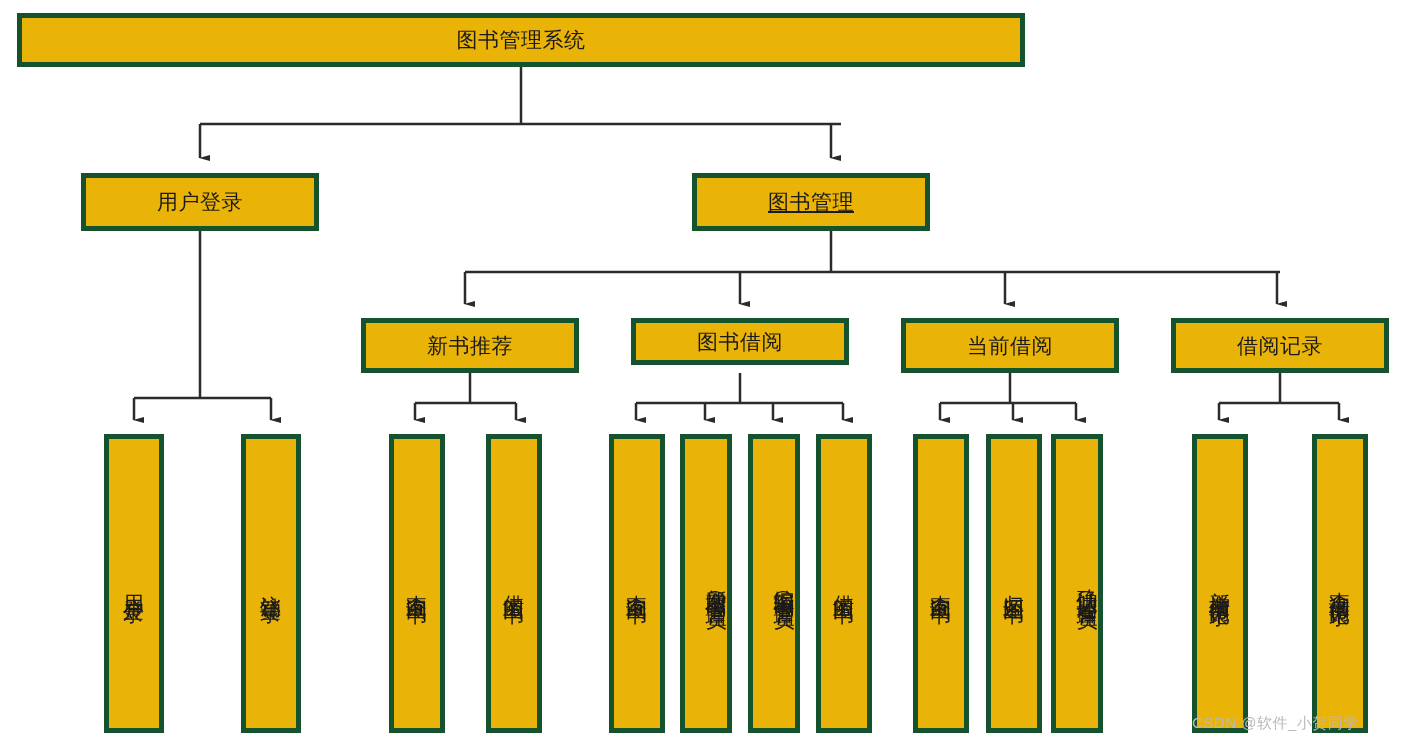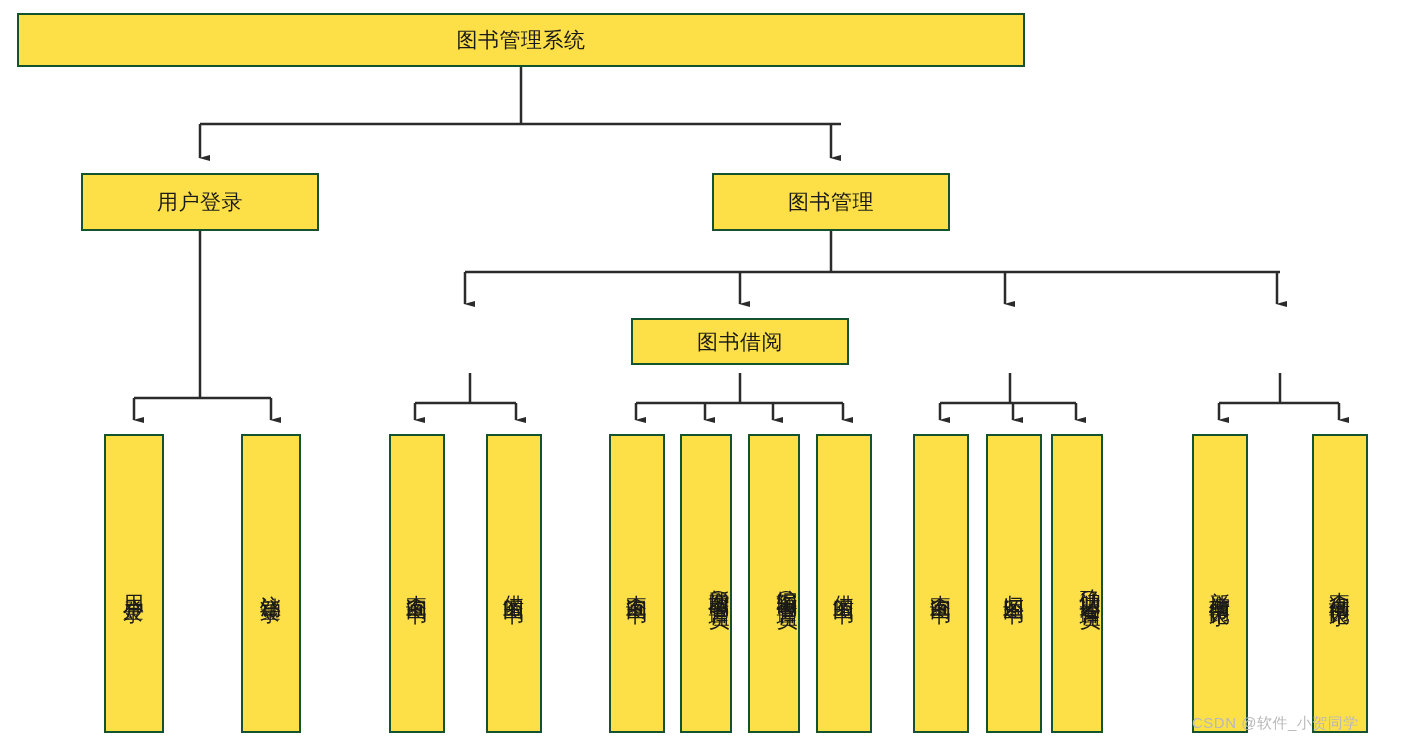--- a/index.html
+++ b/index.html
@@ -28,8 +28,8 @@
   .node {
     position: absolute;
     box-sizing: border-box;
-    background: #fde047;
-    border: 2px solid #14532d;
+    background: #eab308;
+    border: 5px solid #14532d;
     display: flex;
     align-items: center;
     justify-content: center;

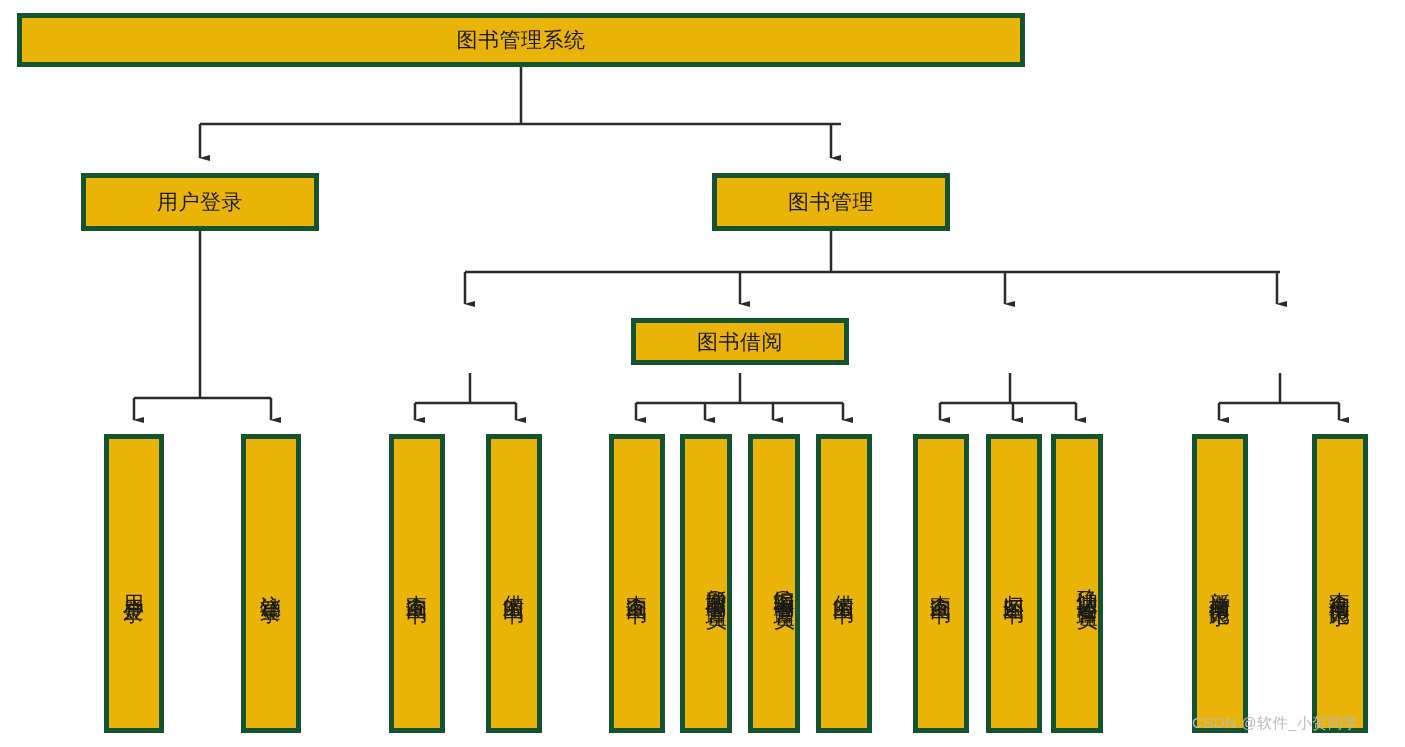--- a/index.html
+++ b/index.html
@@ -135,7 +135,7 @@
   <div class="node node-h" style="left:17px; top:13px; width:1008px; height:54px;">图书管理系统</div>
 
   <div class="node node-h" style="left:81px; top:173px; width:238px; height:58px;">用户登录</div>
-  <div class="node node-h" style="left:712px; top:173px; width:238px; height:58px;">图书管理</div>
+  <div class="node node-h" style="left:692px; top:173px; width:238px; height:58px;text-decoration:underline;">图书管理</div>
 
   <div class="node node-h" style="left:631px; top:318px; width:218px; height:47px;">图书借阅</div>
 

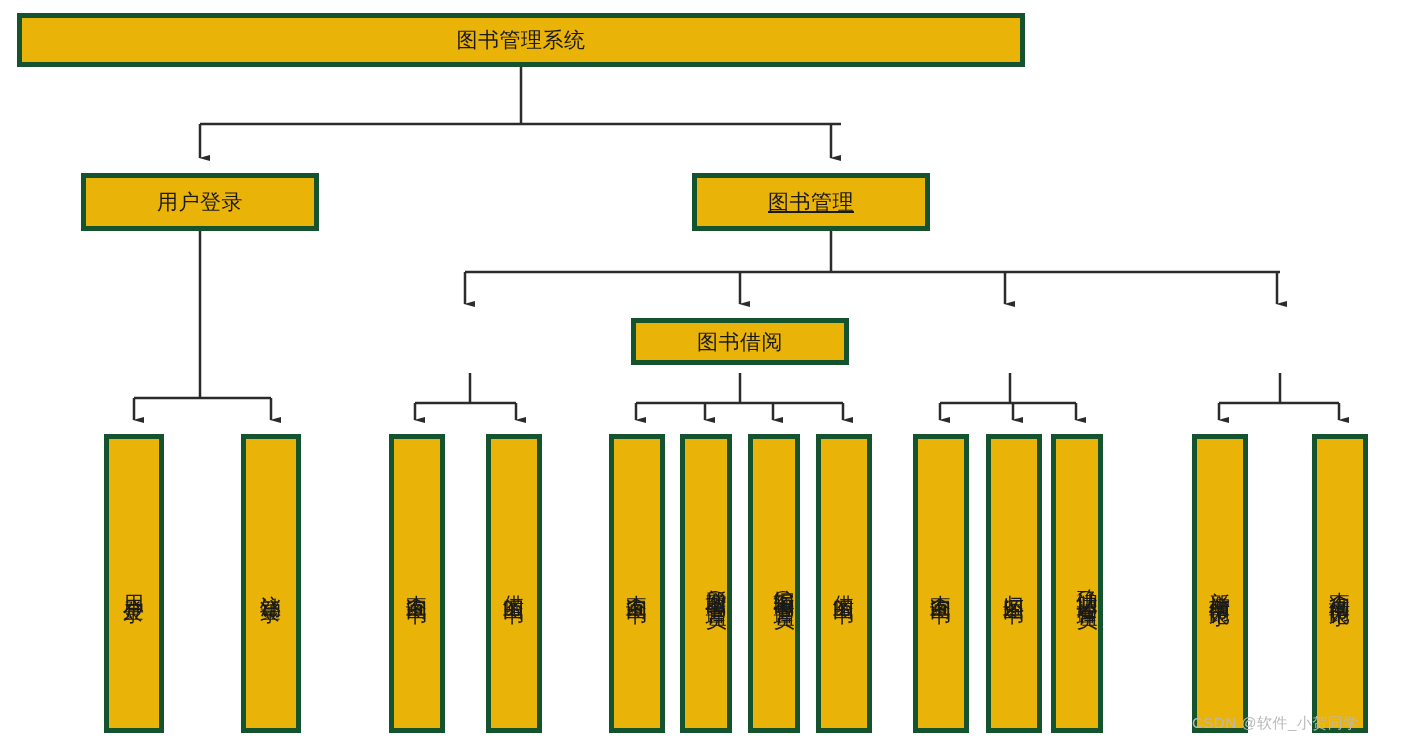--- a/index.html
+++ b/index.html
@@ -137,6 +137,7 @@
   <div class="node node-h" style="left:81px; top:173px; width:238px; height:58px;">用户登录</div>
   <div class="node node-h" style="left:692px; top:173px; width:238px; height:58px;text-decoration:underline;">图书管理</div>
 
+  <div class="node node-h" style="left:361px; top:318px; width:218px; height:55px;">新书推荐</div>
   <div class="node node-h" style="left:631px; top:318px; width:218px; height:47px;">图书借阅</div>
 
   <div class="node node-v" style="left:104px; top:434px; width:60px; height:299px;">用户登录</div>

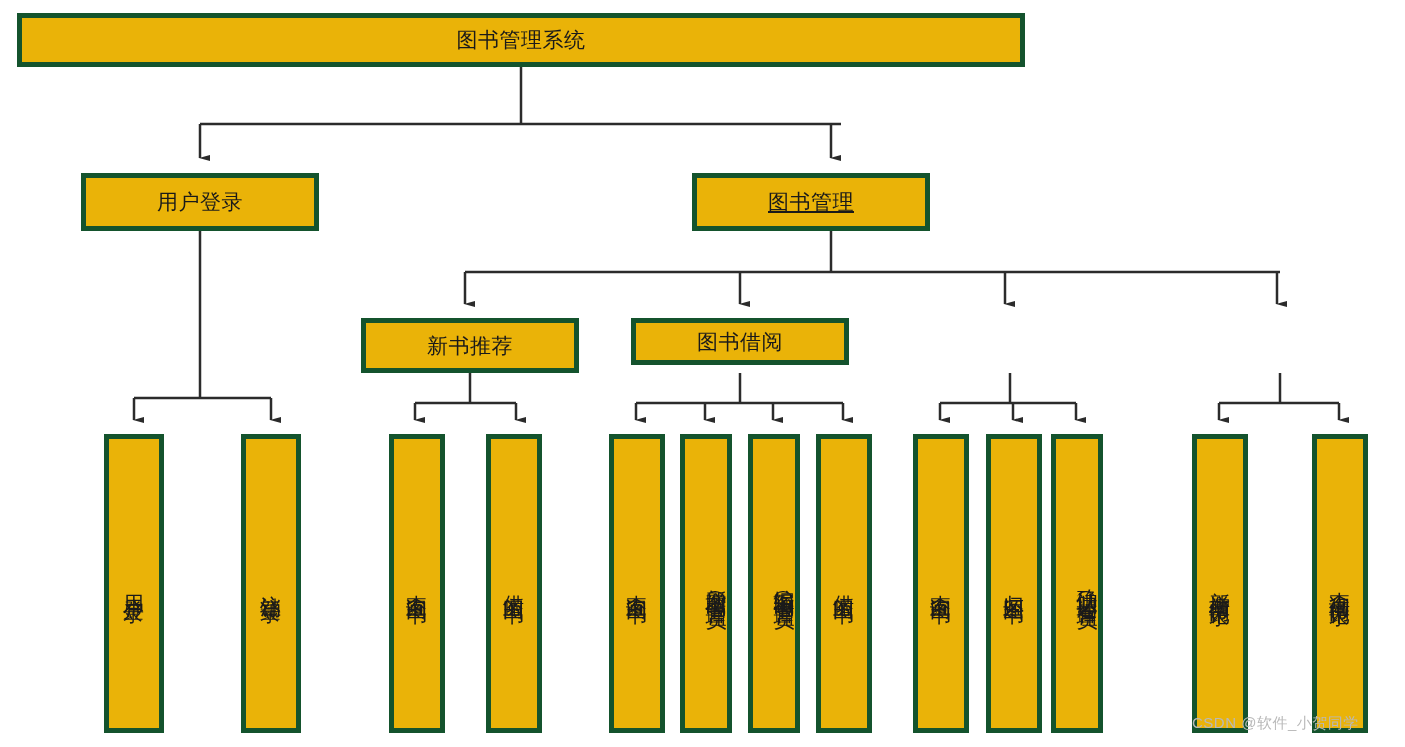--- a/index.html
+++ b/index.html
@@ -139,6 +139,7 @@
 
   <div class="node node-h" style="left:361px; top:318px; width:218px; height:55px;">新书推荐</div>
   <div class="node node-h" style="left:631px; top:318px; width:218px; height:47px;">图书借阅</div>
+  <div class="node node-h" style="left:901px; top:318px; width:218px; height:55px;">当前借阅</div>
 
   <div class="node node-v" style="left:104px; top:434px; width:60px; height:299px;">用户登录</div>
   <div class="node node-v" style="left:241px; top:434px; width:60px; height:299px;">注销登录</div>

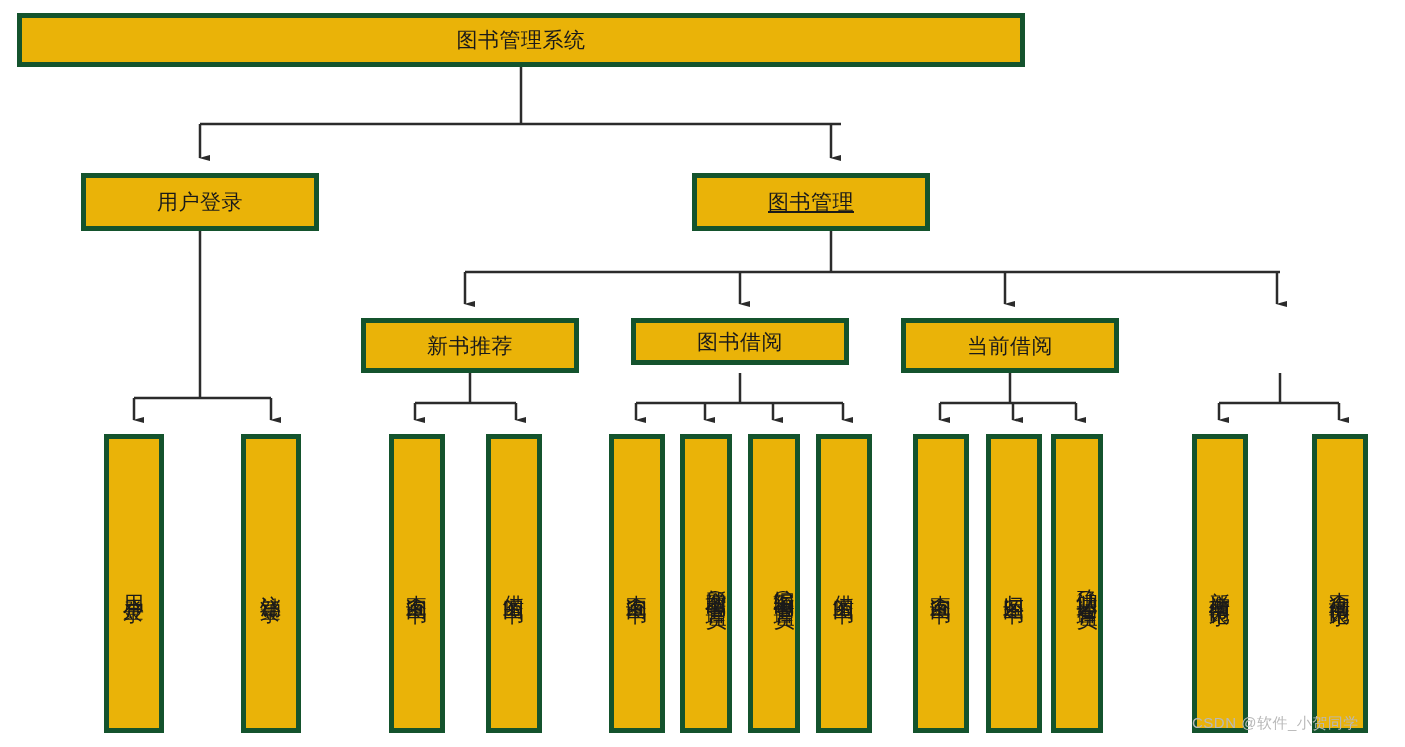--- a/index.html
+++ b/index.html
@@ -140,6 +140,7 @@
   <div class="node node-h" style="left:361px; top:318px; width:218px; height:55px;">新书推荐</div>
   <div class="node node-h" style="left:631px; top:318px; width:218px; height:47px;">图书借阅</div>
   <div class="node node-h" style="left:901px; top:318px; width:218px; height:55px;">当前借阅</div>
+  <div class="node node-h" style="left:1171px; top:318px; width:218px; height:55px;">借阅记录</div>
 
   <div class="node node-v" style="left:104px; top:434px; width:60px; height:299px;">用户登录</div>
   <div class="node node-v" style="left:241px; top:434px; width:60px; height:299px;">注销登录</div>

